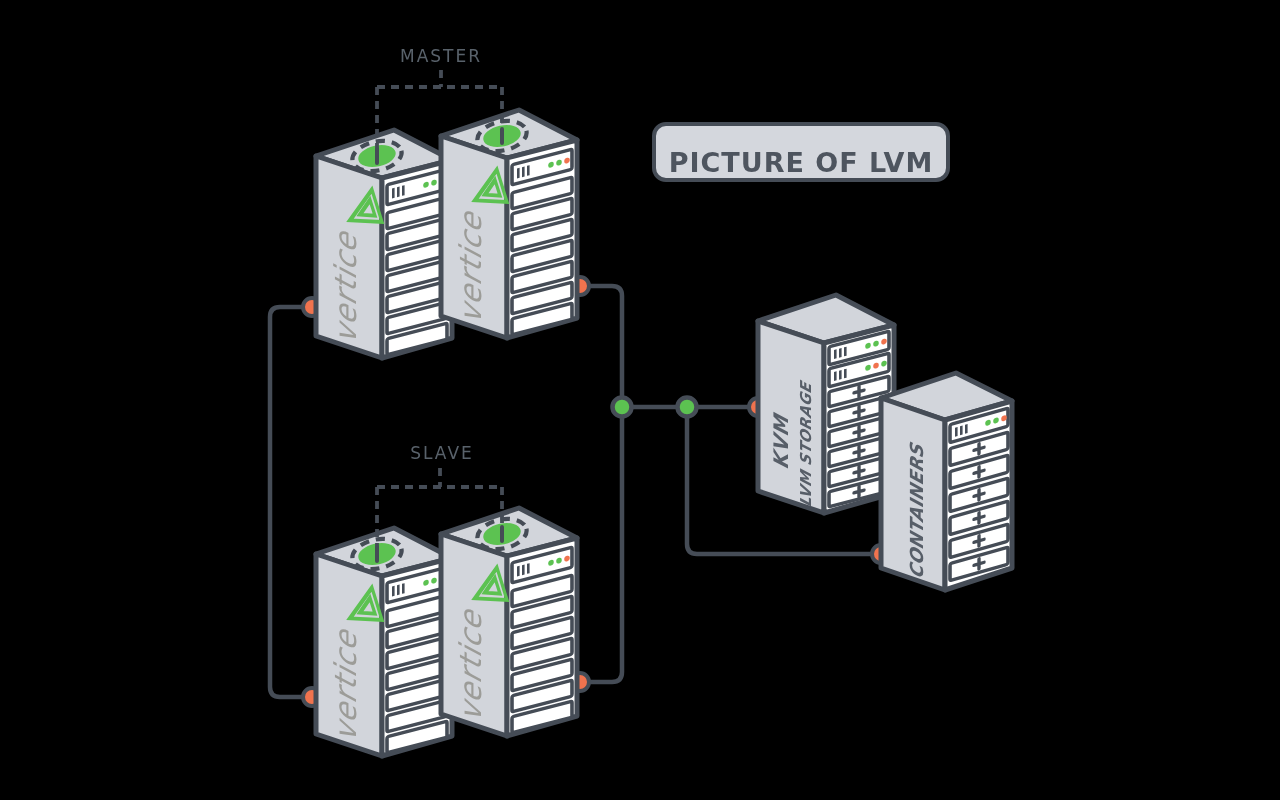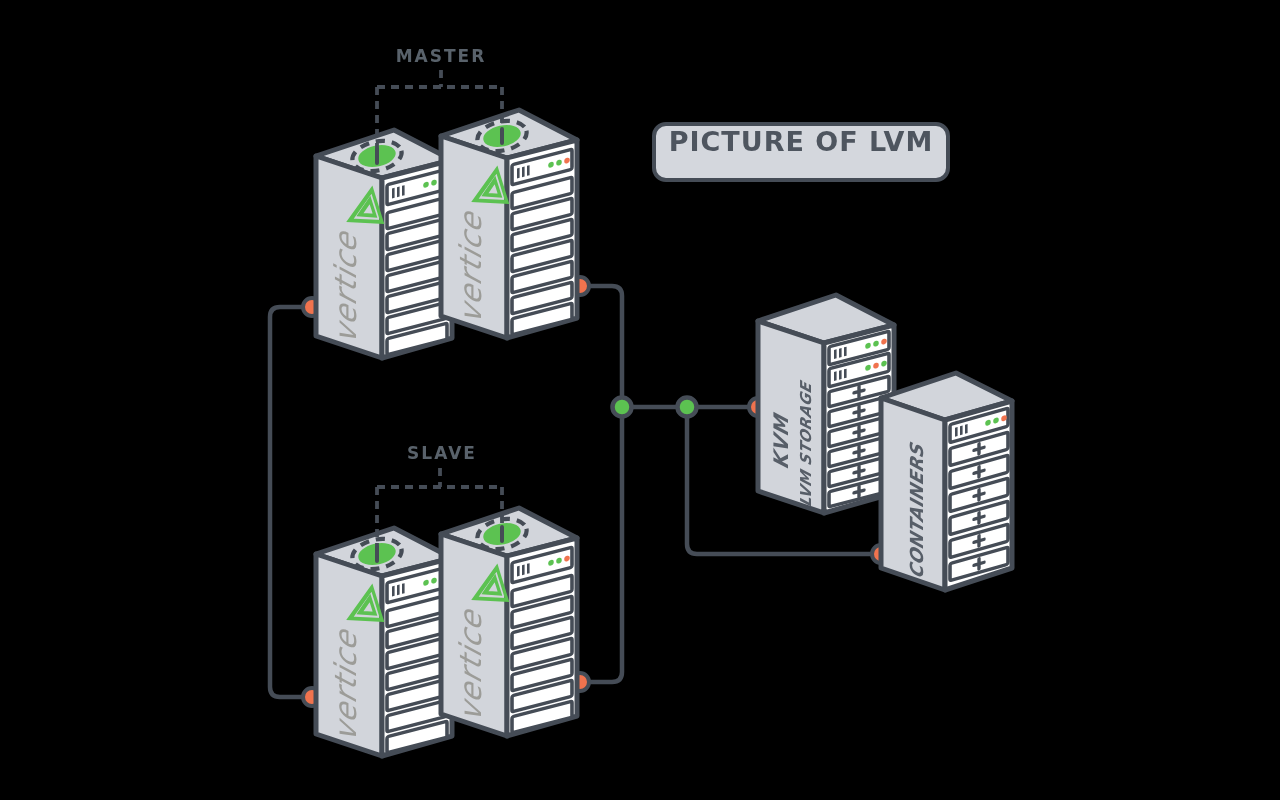--- a/index.html
+++ b/index.html
@@ -38,7 +38,7 @@
   
   .group-label{
     width:140px;text-align:center;color:var(--label-text);
-    font-weight:bold;font-size:17px;letter-spacing:2px;z-index:6;
+    font-weight:normal;font-size:17px;letter-spacing:2px;z-index:6;
   }
   .title-box{
     left:652px;top:122px;width:290px;height:52px;z-index:6;

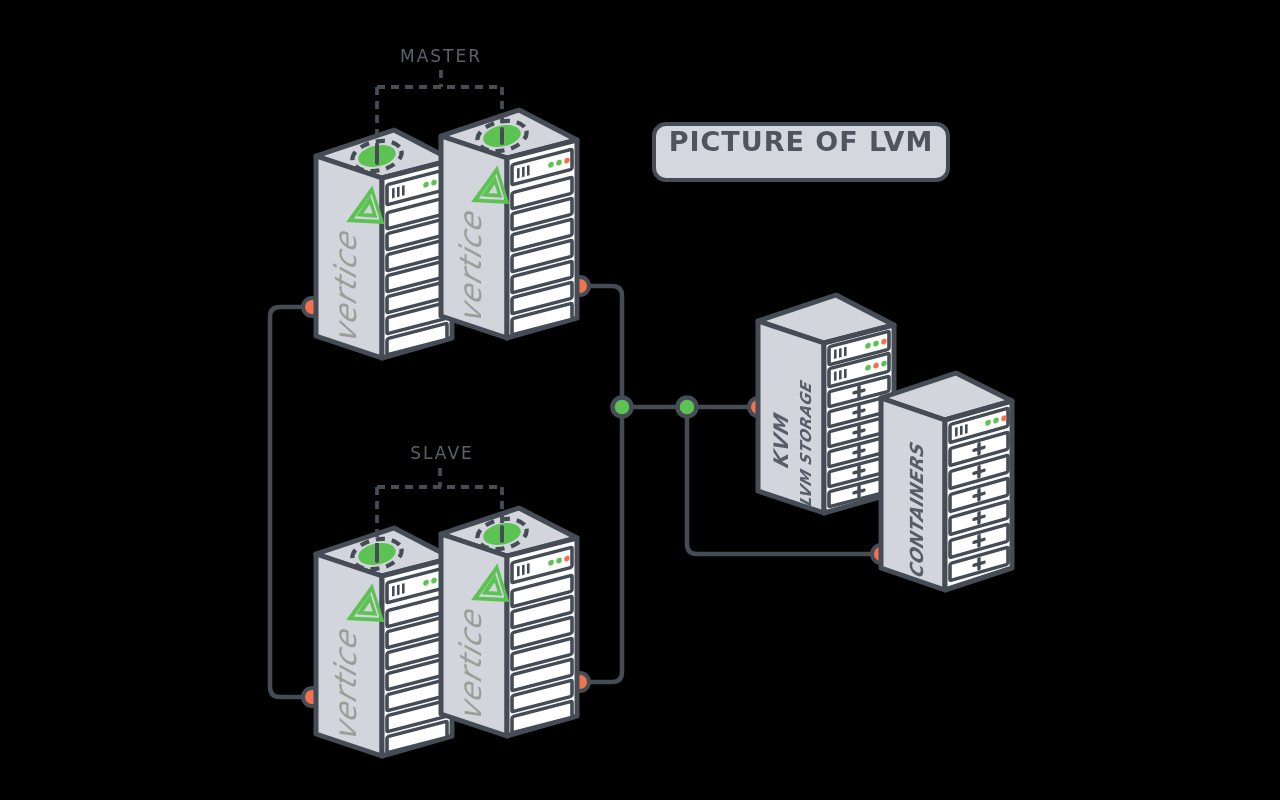--- a/index.html
+++ b/index.html
@@ -43,7 +43,7 @@
   .title-box{
     left:652px;top:122px;width:290px;height:52px;z-index:6;
     background:var(--title-bg);border:4px solid var(--dark);border-radius:14px;
-    display:flex;align-items:flex-start;justify-content:center;
+    display:flex;align-items:flex-end;justify-content:center;
     color:var(--title-text);font-weight:bold;font-size:27px;letter-spacing:1px;
   }
   .layer{left:0;top:0;z-index:1;}

